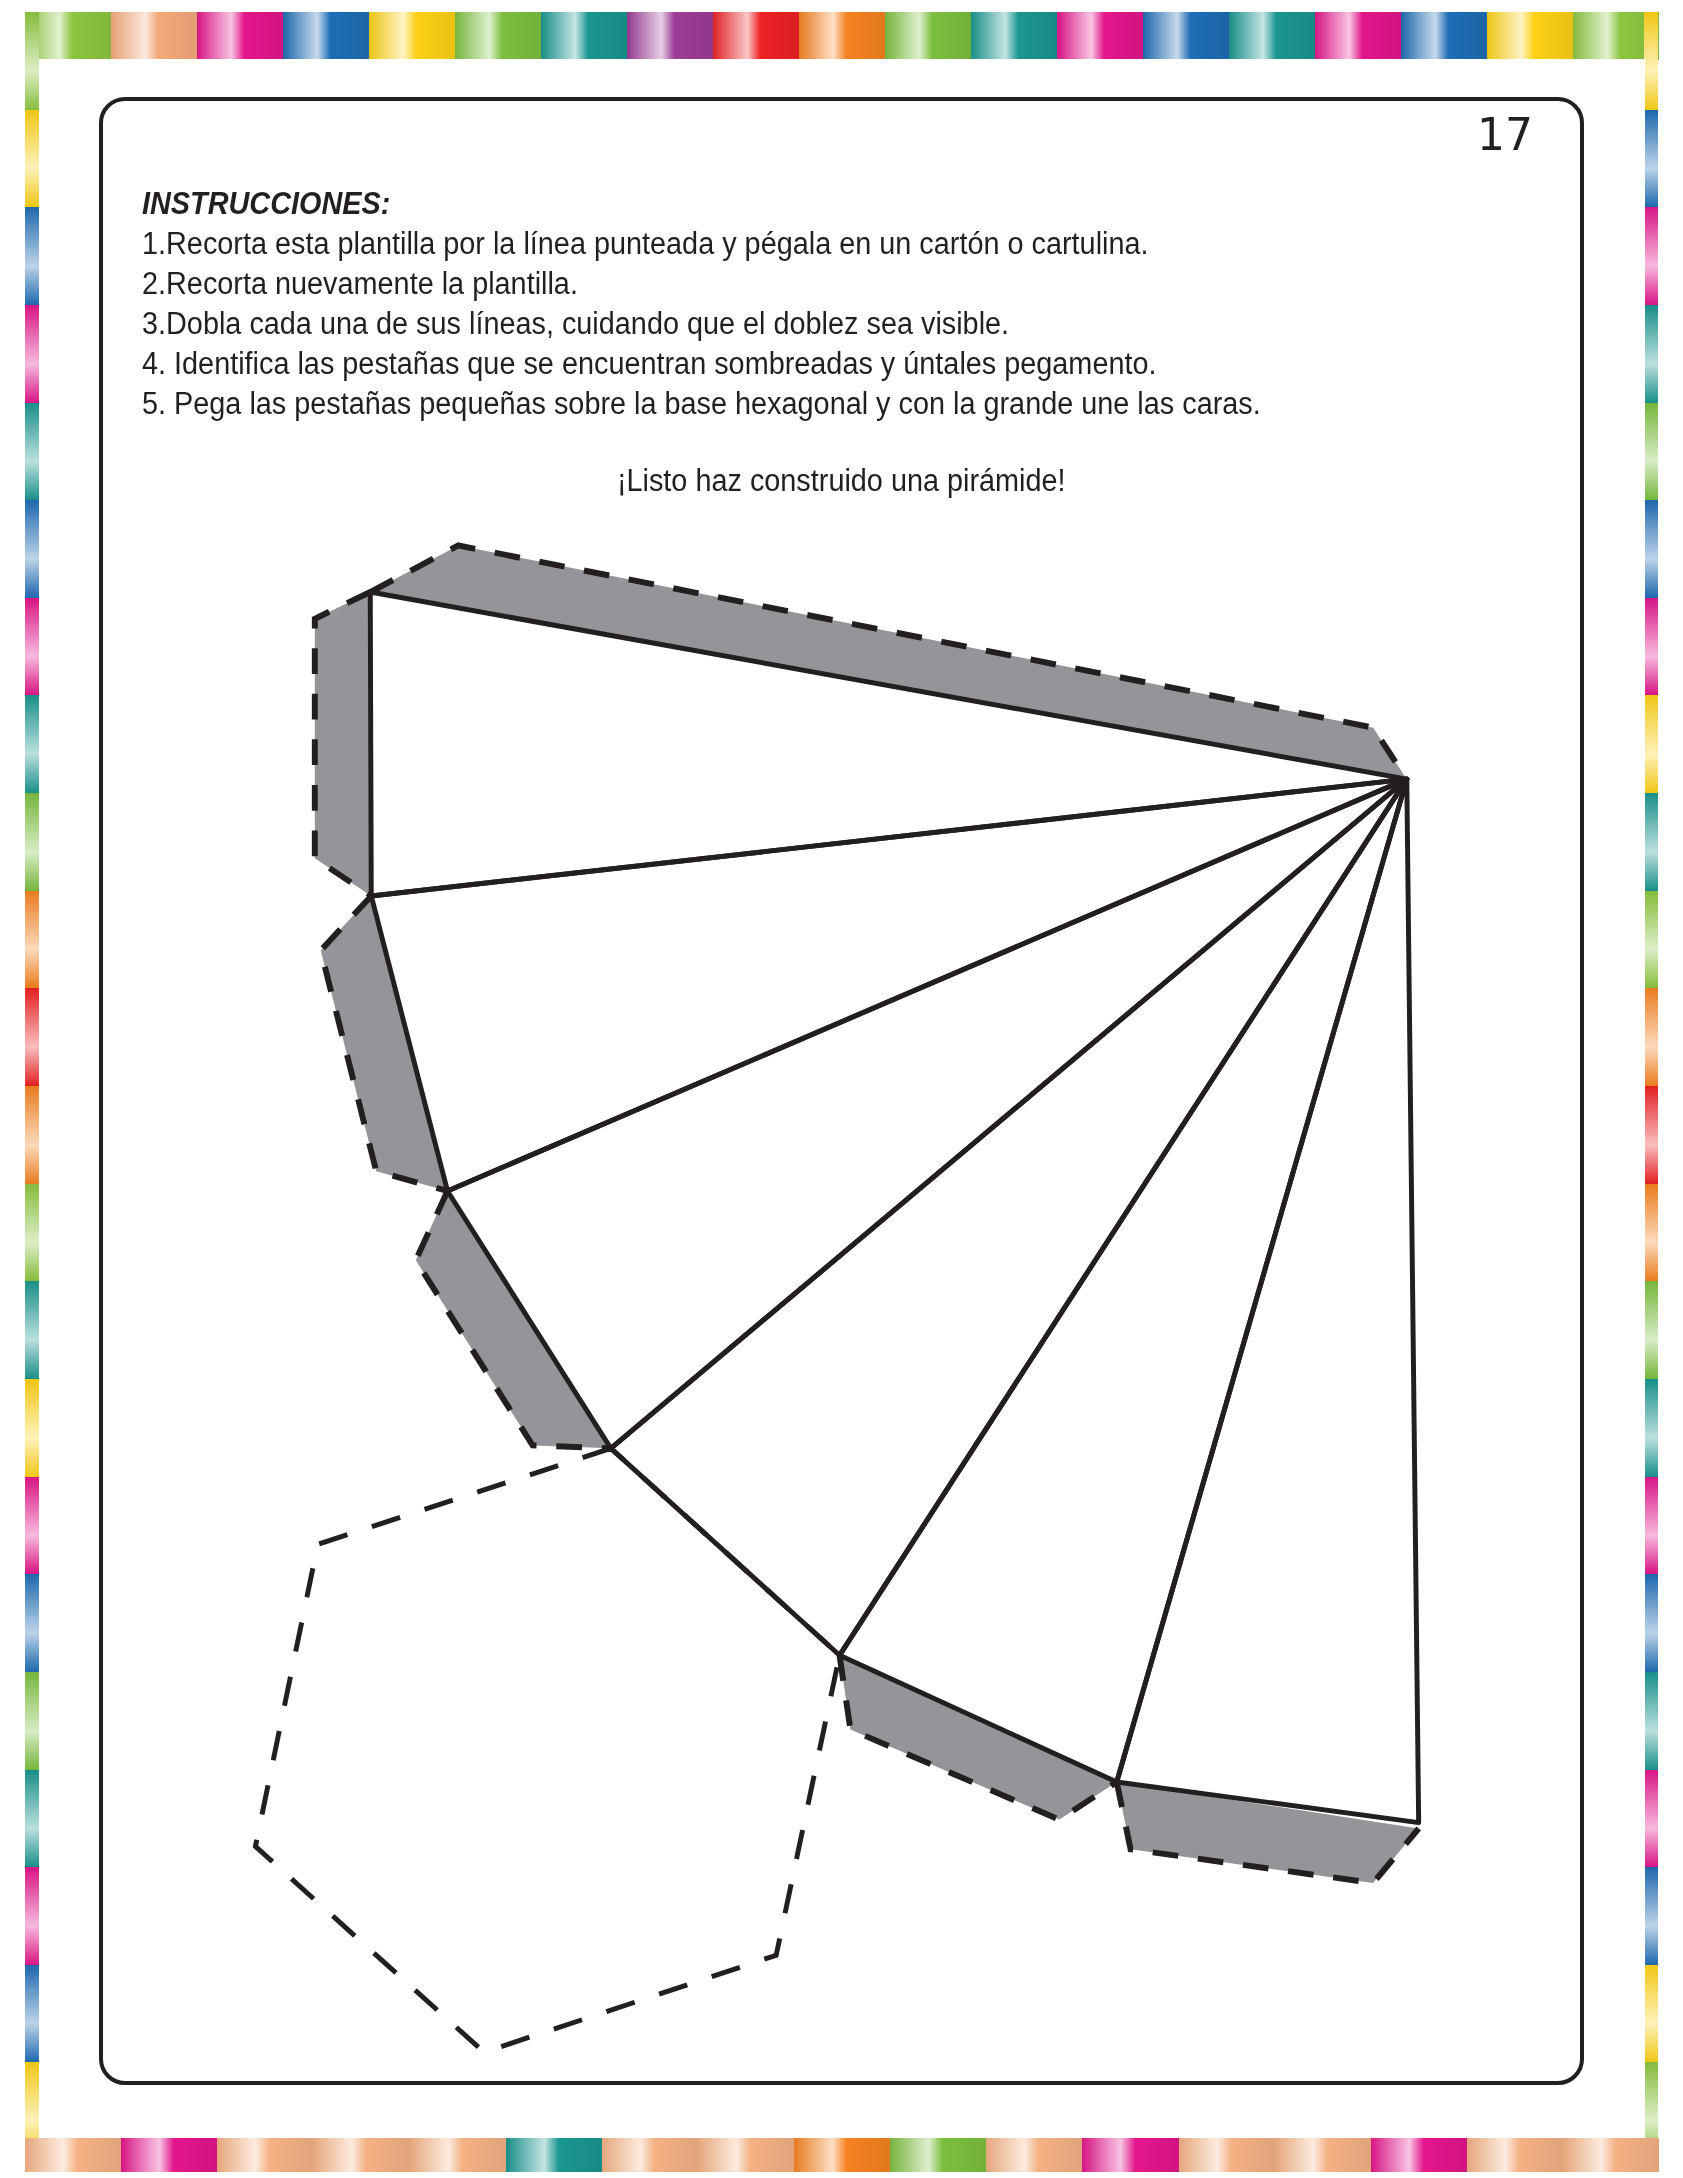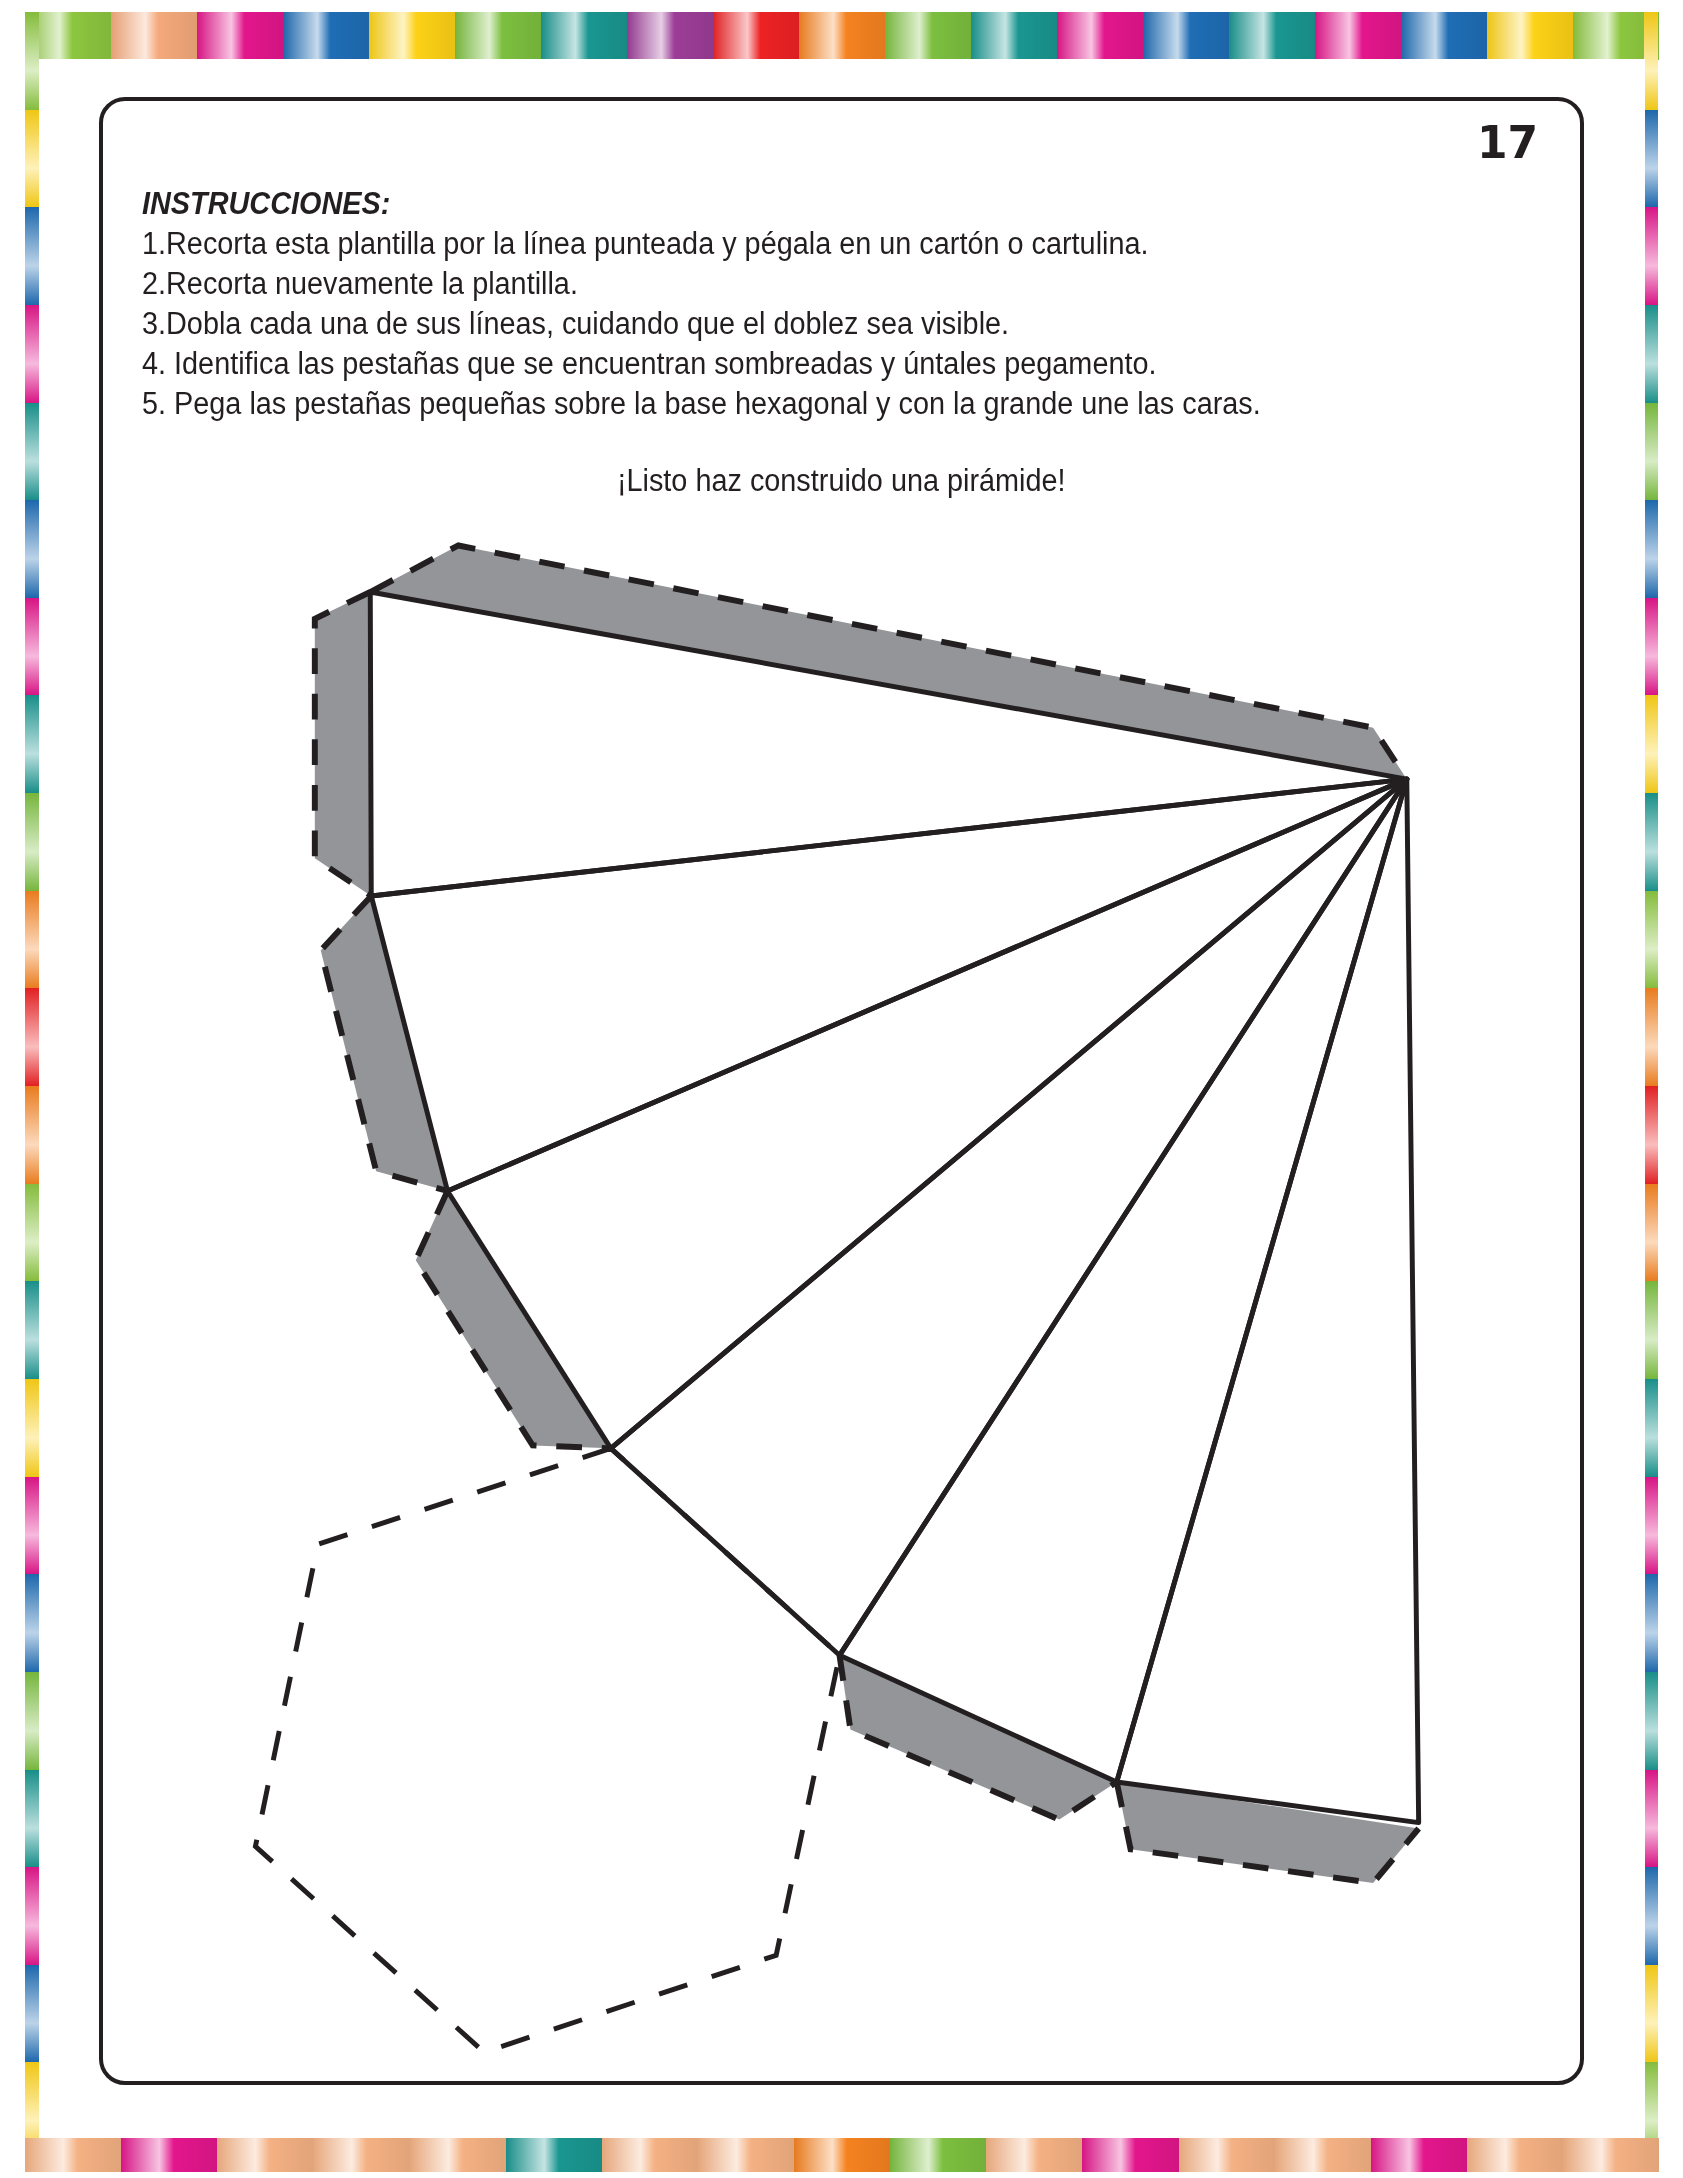--- a/index.html
+++ b/index.html
@@ -14,7 +14,7 @@
   .frame-left .seg, .frame-right .seg { background-image: linear-gradient(180deg, rgba(0,0,0,0.05), rgba(255,255,255,0.7) 60%, rgba(0,0,0,0.05)); }
   .paper { position: absolute; left: 39px; top: 59px; width: 1606px; height: 2079px; background: #ffffff; }
   .card { position: absolute; left: 99px; top: 97px; width: 1477px; height: 1980px; border: 4px solid #231f20; border-radius: 26px; background: #fff; }
-  .page-number { position: absolute; left: 1477px; top: 117px; font-family: "DejaVu Sans", sans-serif; font-weight: bold; font-size: 44px; color: #231f20; }
+  .page-number { position: absolute; left: 1477px; top: 109px; font-family: "DejaVu Sans", sans-serif; font-weight: normal; font-size: 44px; color: #231f20; }
   .instructions { position: absolute; left: 142px; top: 184px; color: #231f20; font-size: 31px; line-height: 40px; transform: scaleX(0.93); transform-origin: left top; }
   .instructions .heading { font-weight: bold; font-style: italic; }
   .done-msg { position: absolute; left: 0; width: 1683px; top: 463px; text-align: center; font-size: 31px; color: #231f20; }

